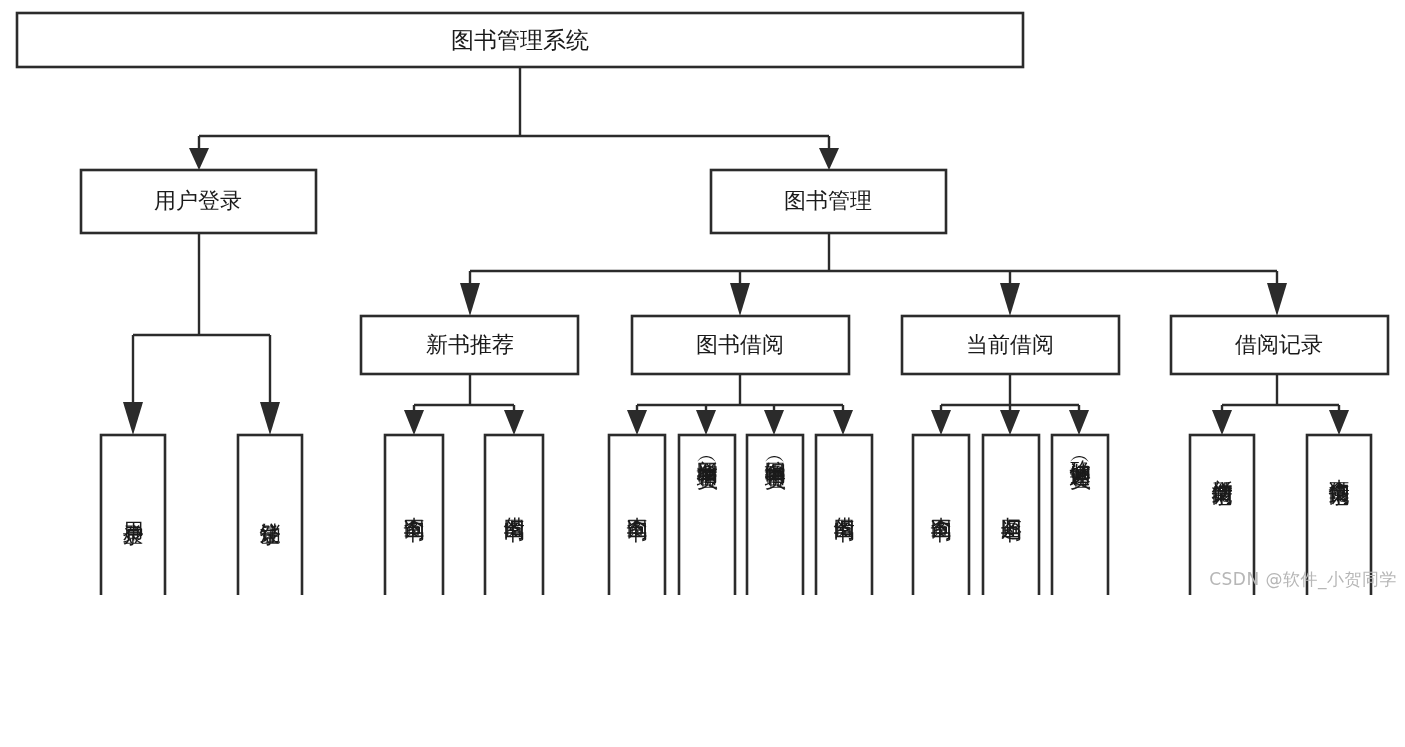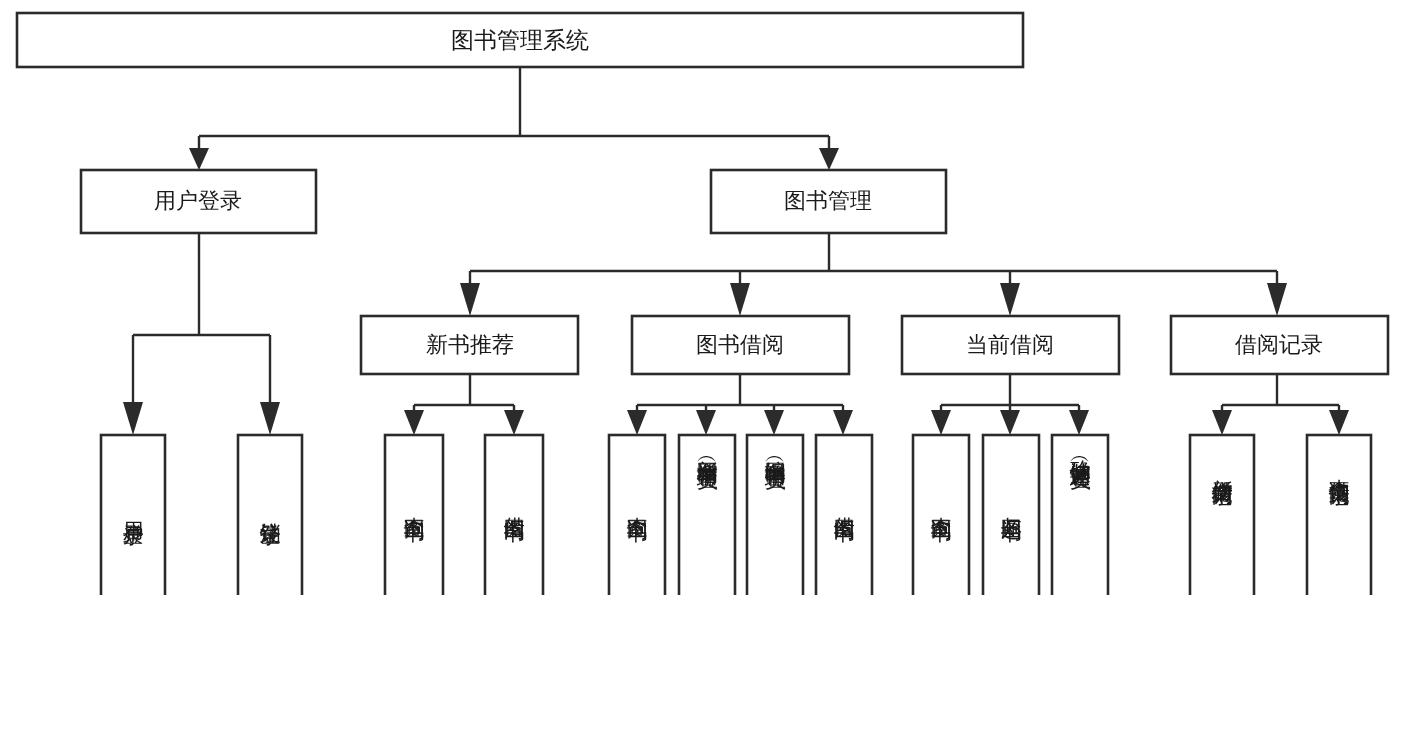--- a/index.html
+++ b/index.html
@@ -242,6 +242,7 @@
     <span class="vlabel">查询借阅记录</span>
   </div>
 
+  <div class="watermark">CSDN @软件_小贺同学</div>
 
 </div>
 

